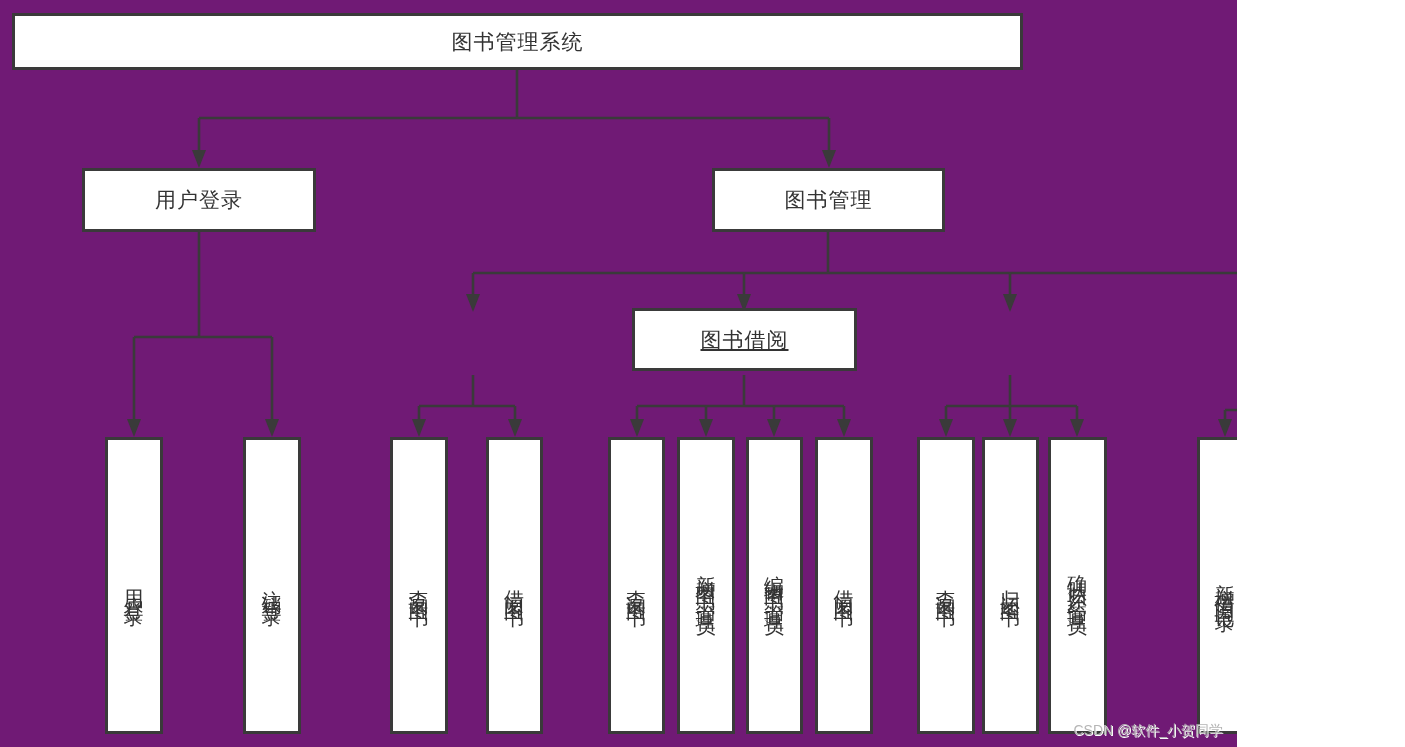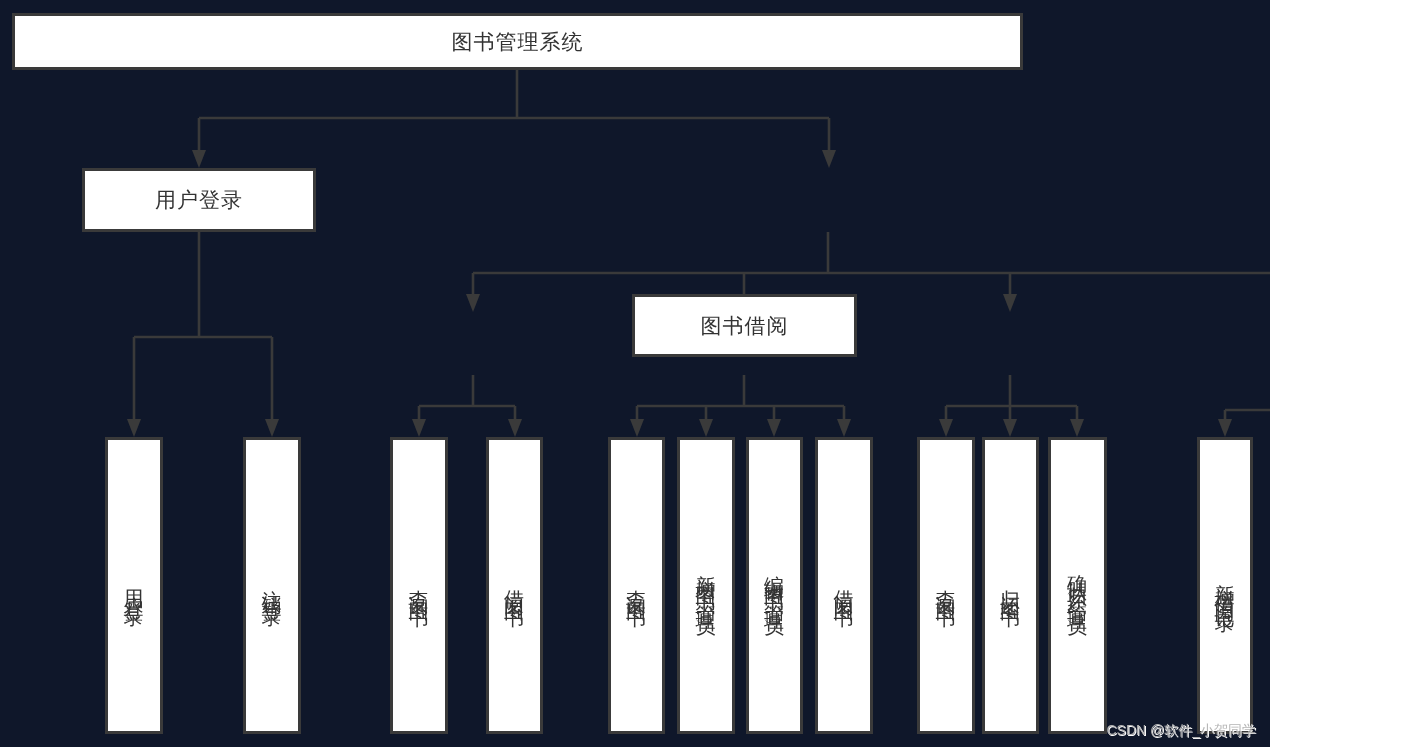--- a/index.html
+++ b/index.html
@@ -12,9 +12,8 @@
     position: relative;
     width: 1237px;
     height: 747px;
-    background: #0f172a;
+    background: #701a75;
     overflow: hidden;
-    padding-left: 33px;
   }
   svg.connectors {
     position: absolute;

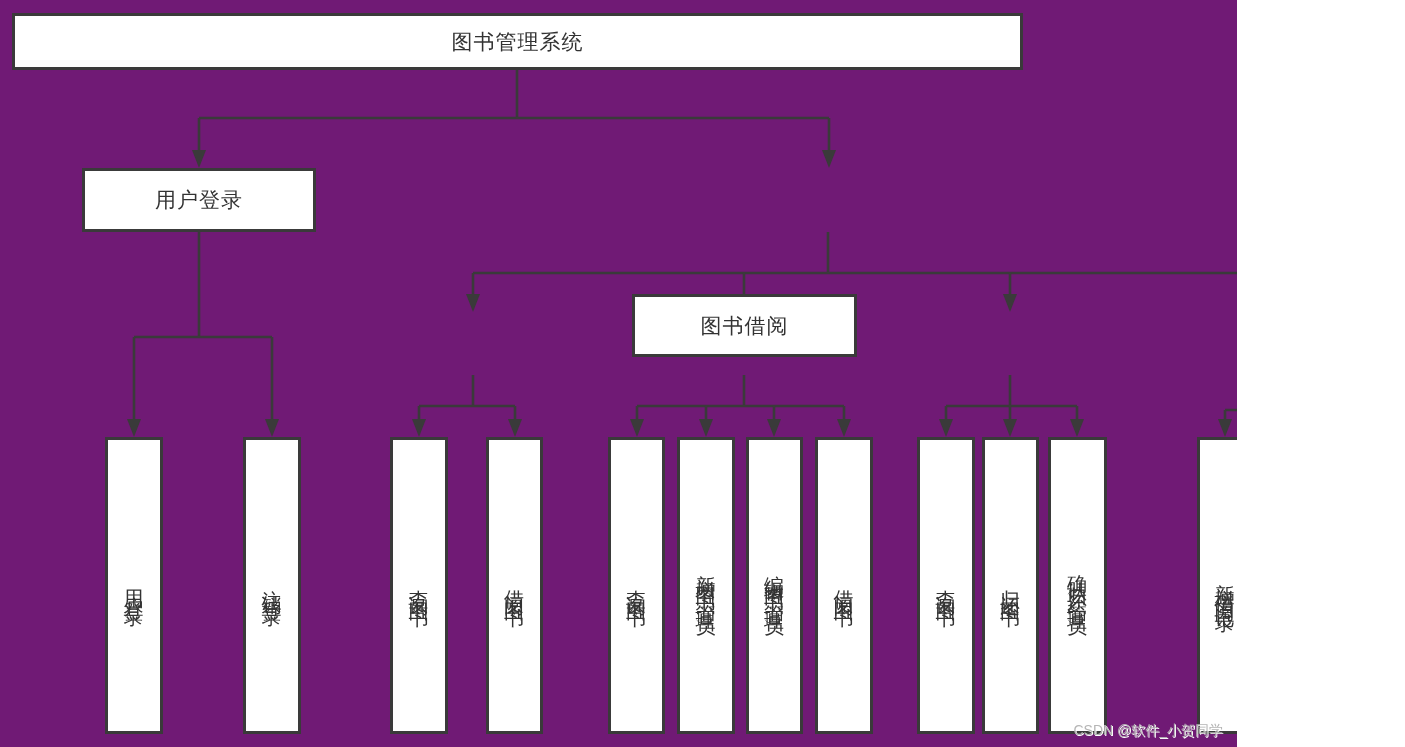--- a/index.html
+++ b/index.html
@@ -132,6 +132,7 @@
   <div class="node hbox" style="left:12px; top:13px; width:1011px; height:57px;">图书管理系统</div>
 
   <div class="node hbox" style="left:82px; top:168px; width:234px; height:64px;">用户登录</div>
+  <div class="node hbox" style="left:712px; top:168px; width:233px; height:64px;">图书管理</div>
 
   <div class="node hbox" style="left:632px; top:294px; width:225px; height:63px;">图书借阅</div>
 

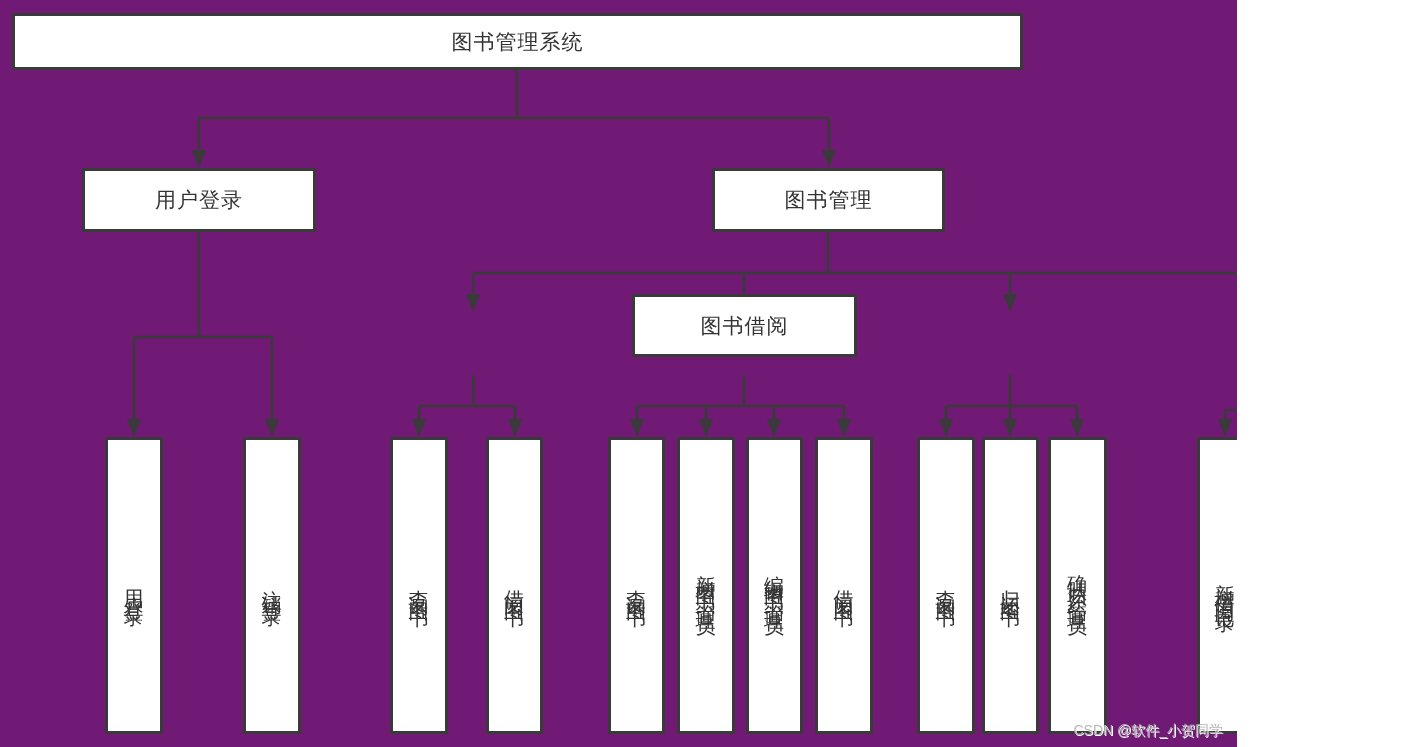--- a/index.html
+++ b/index.html
@@ -134,7 +134,7 @@
   <div class="node hbox" style="left:82px; top:168px; width:234px; height:64px;">用户登录</div>
   <div class="node hbox" style="left:712px; top:168px; width:233px; height:64px;">图书管理</div>
 
-  <div class="node hbox" style="left:632px; top:294px; width:225px; height:63px;">图书借阅</div>
+  <div class="node hbox" style="left:632px; top:308px; width:225px; height:63px;text-decoration:underline;">图书借阅</div>
 
   <div class="node vbox" style="left:105px; top:437px; width:58px; height:297px;">用户登录</div>
   <div class="node vbox" style="left:243px; top:437px; width:58px; height:297px;">注销登录</div>

